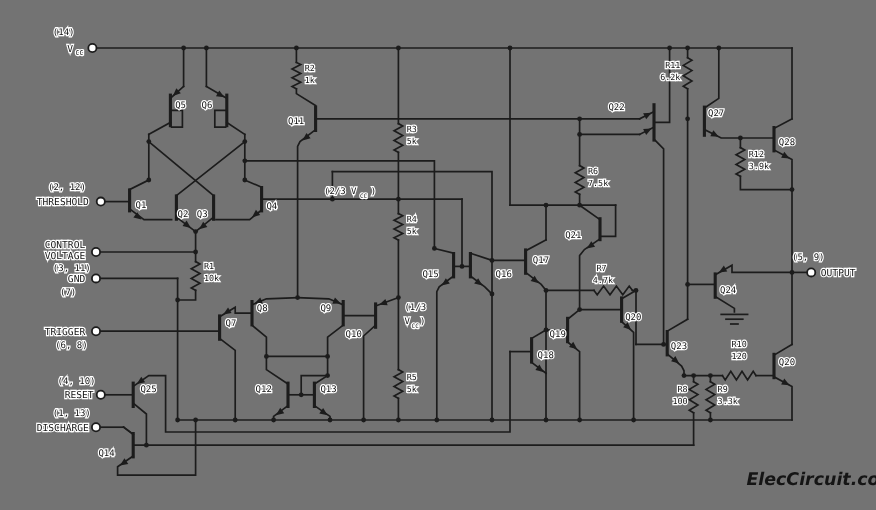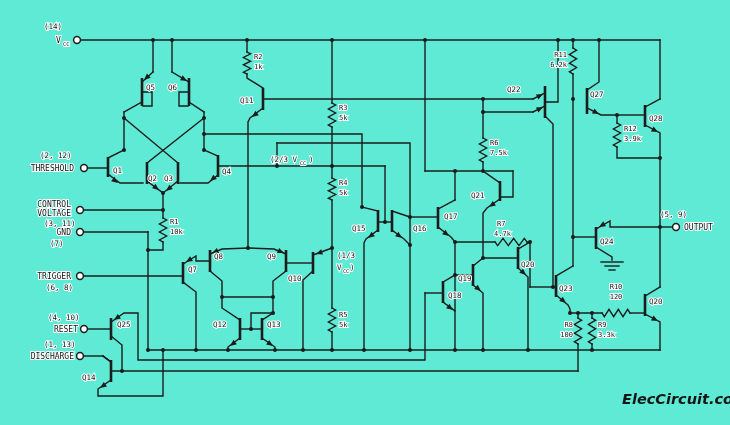--- a/index.html
+++ b/index.html
@@ -3,7 +3,7 @@
 <meta charset="utf-8">
 <style>
   html,body{margin:0;padding:0;background:#fff;}
-  #stage{position:relative;width:730px;height:425px;background:#5eead4;overflow:hidden;}
+  #stage{position:relative;width:730px;height:425px;background:#737373;overflow:hidden;}
   svg{position:absolute;left:0;top:0;}
   .wire{stroke:#1c1c1c;stroke-width:1.4;fill:none;stroke-linecap:square;}
   .bar{stroke:#1c1c1c;stroke-width:2.6;fill:none;stroke-linecap:butt;}

